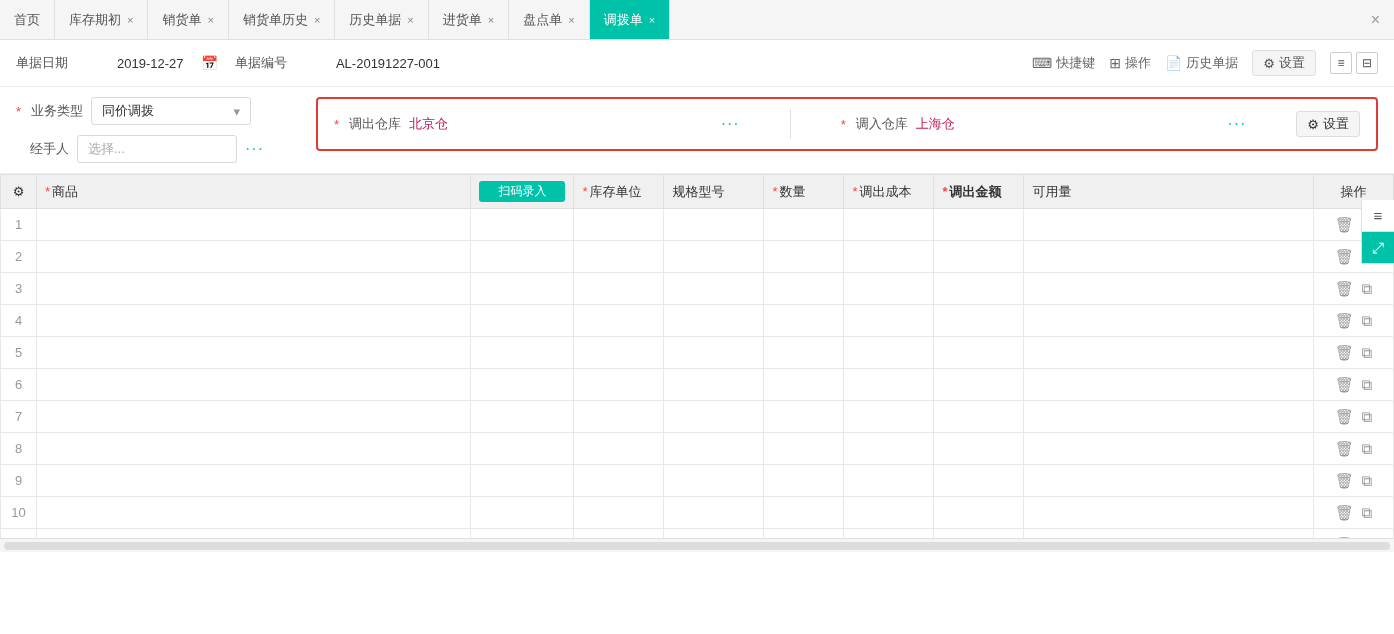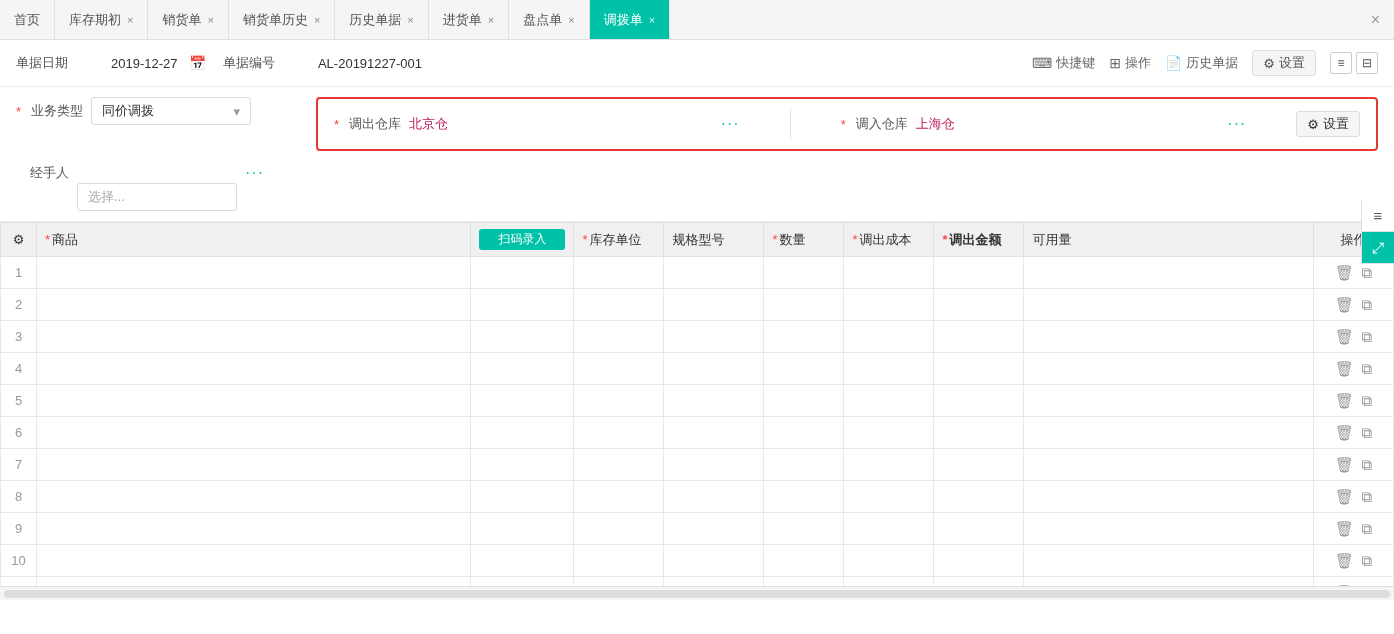--- a/index.html
+++ b/index.html
@@ -31,7 +31,7 @@
       display: flex; align-items: center; padding: 10px 16px; border-bottom: 1px solid #eee;
       gap: 16px; background: #fff;
     }
-    .doc-field { display: flex; align-items: center; gap: 12px; font-size: 13px; }
+    .doc-field { display: flex; align-items: center; gap: 18px; font-size: 13px; }
     .doc-field label { color: #555; }
     .doc-field .value { color: #333; font-weight: 500; margin-left: 31px; }
     .doc-field .calendar-icon { color: #00c2a8; cursor: pointer; font-size: 14px; }

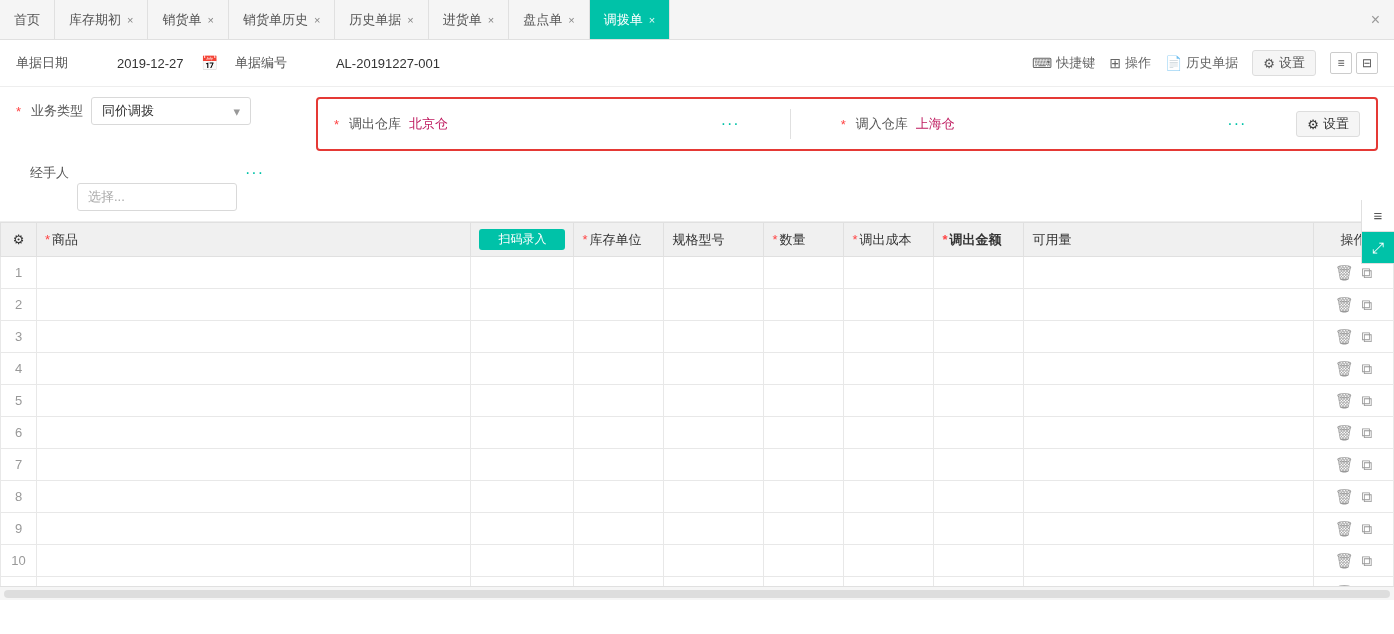--- a/index.html
+++ b/index.html
@@ -190,7 +190,7 @@
     <div class="form-row">
       <span style="width:6px;display:inline-block;"></span>
       <span class="form-label">经手人</span>
-      <div class="form-select" style="min-width:160px;margin-top:48px;">
+      <div class="form-select" style="min-width:160px;">
         <span class="person-placeholder">选择...</span>
       </div>
       <span class="ellipsis-btn">···</span>

